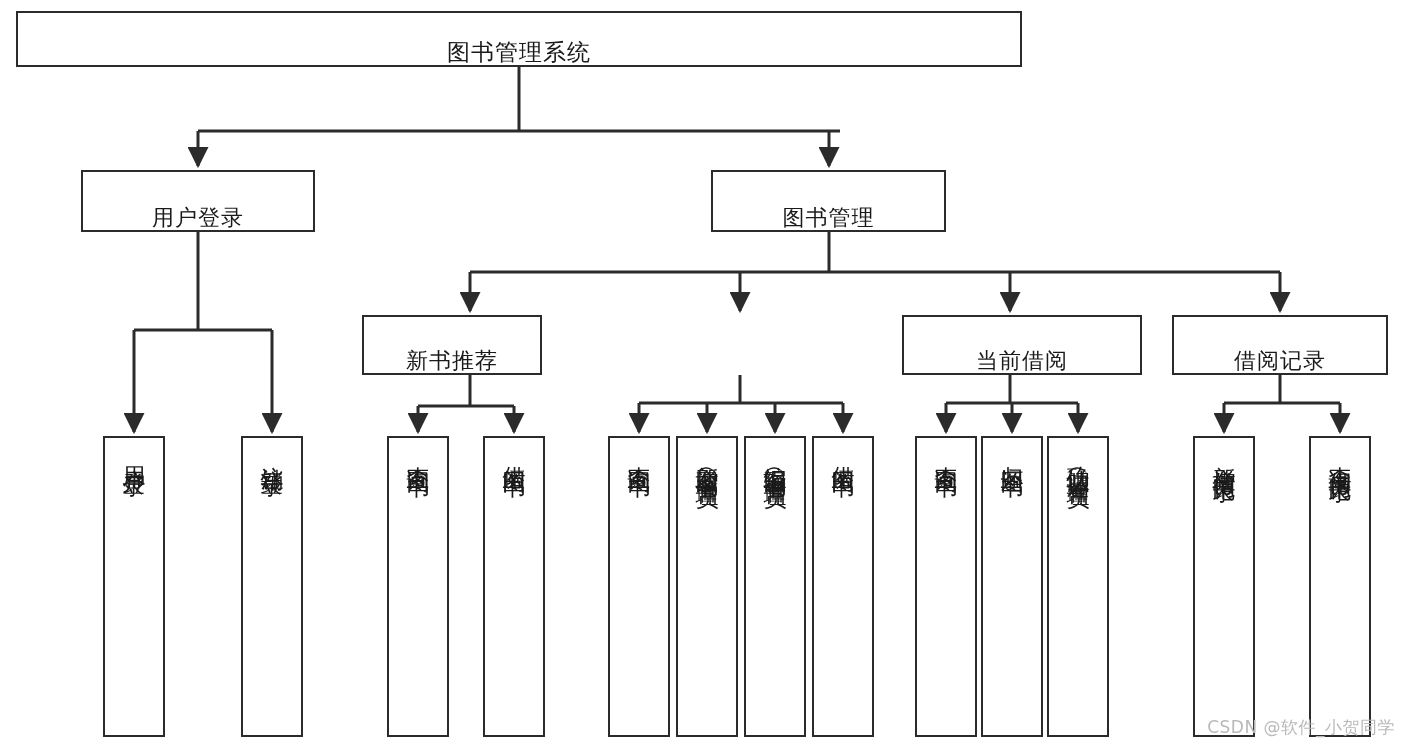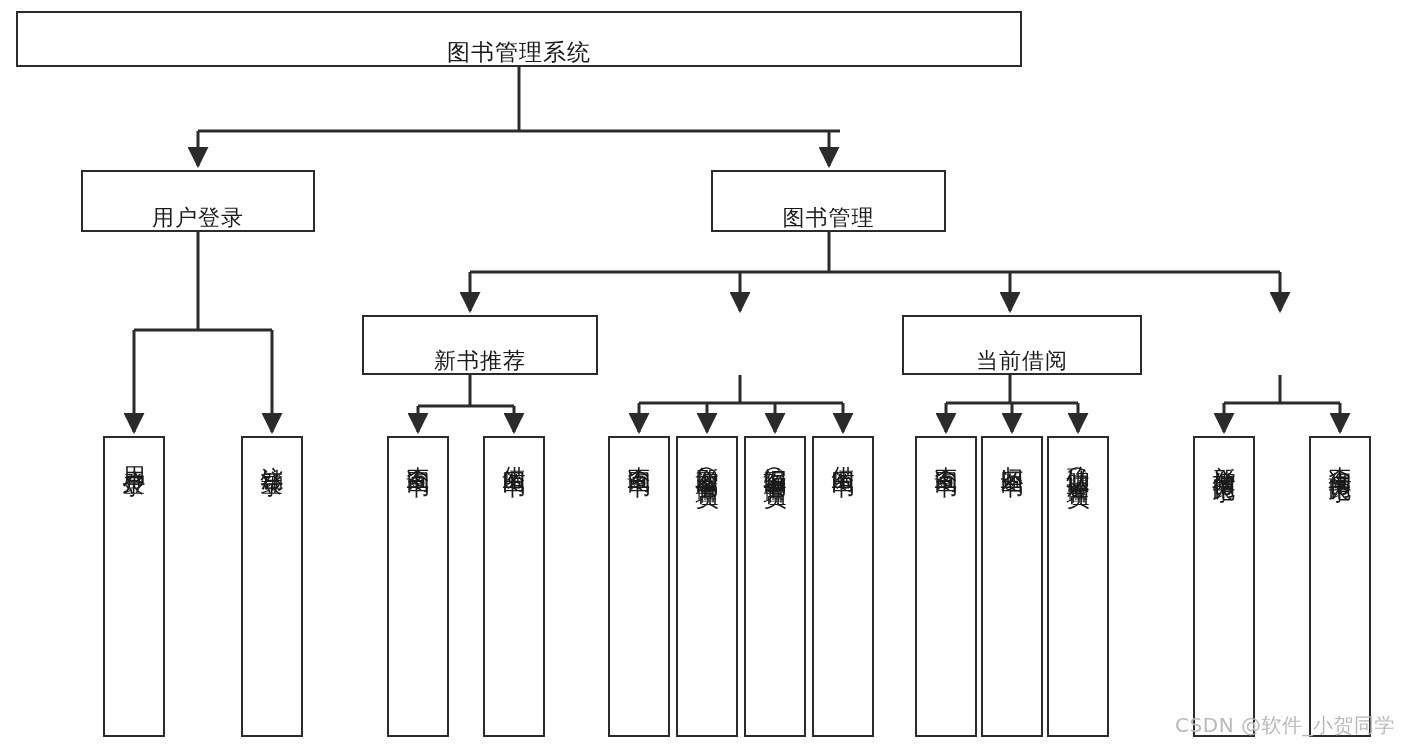--- a/index.html
+++ b/index.html
@@ -135,7 +135,7 @@
     <span>图书管理</span>
   </div>
 
-  <div class="node horiz" style="left:362px; top:315px; width:236px; height:60px;">
+  <div class="node horiz" style="left:362px; top:315px; width:180px; height:60px;">
     <span>新书推荐</span>
   </div>
   <div class="node horiz" style="left:902px; top:315px; width:240px; height:60px;">

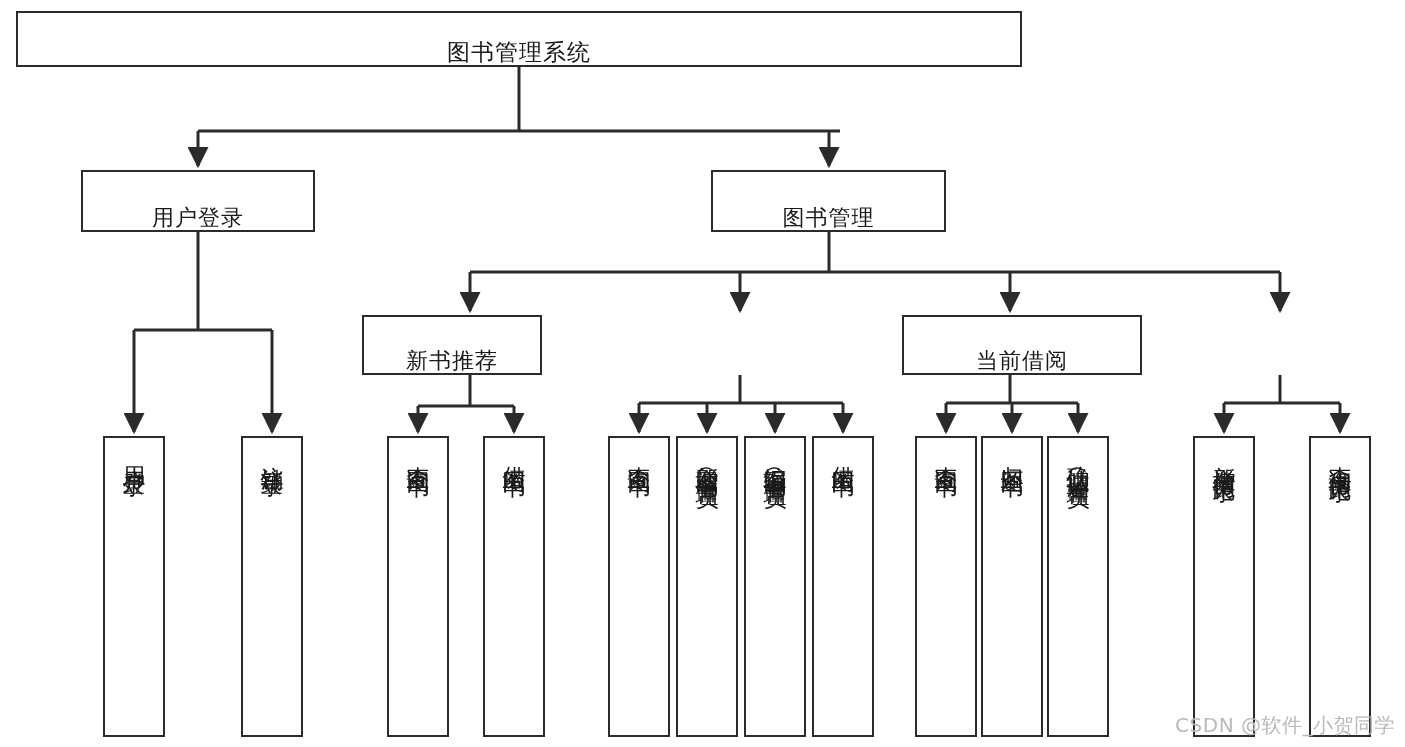--- a/index.html
+++ b/index.html
@@ -141,6 +141,9 @@
   <div class="node horiz" style="left:902px; top:315px; width:240px; height:60px;">
     <span>当前借阅</span>
   </div>
+  <div class="node horiz" style="left:1172px; top:315px; width:216px; height:60px;">
+    <span>借阅记录</span>
+  </div>
 
   <div class="node leaf" style="left:103px; top:436px; width:62px; height:301px;">
     <span class="vtext">用户登录</span>

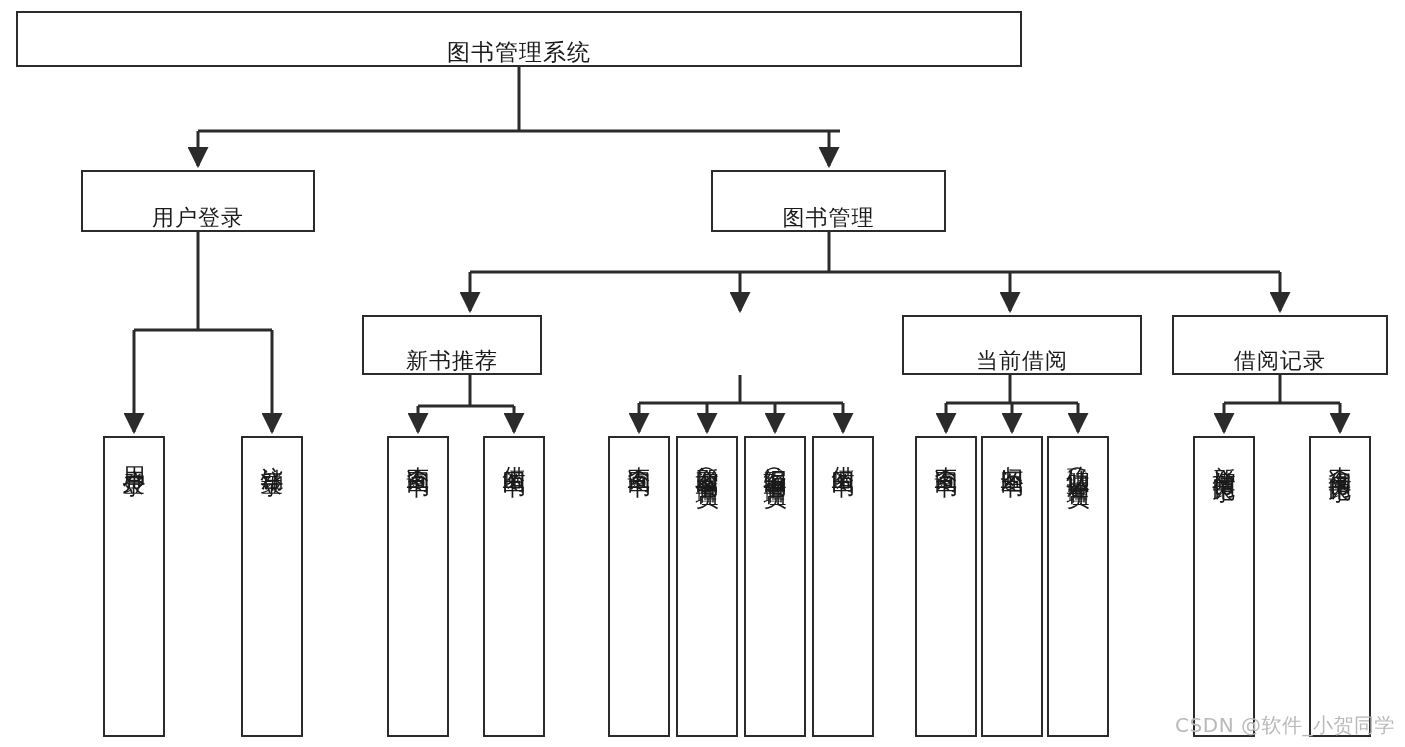--- a/index.html
+++ b/index.html
@@ -62,7 +62,7 @@
     position: absolute;
     right: 10px;
     bottom: 8px;
-    font-size: 20px;
+    font-size: 17px;
     color: #b9b9b9;
     letter-spacing: 0.5px;
     white-space: nowrap;

